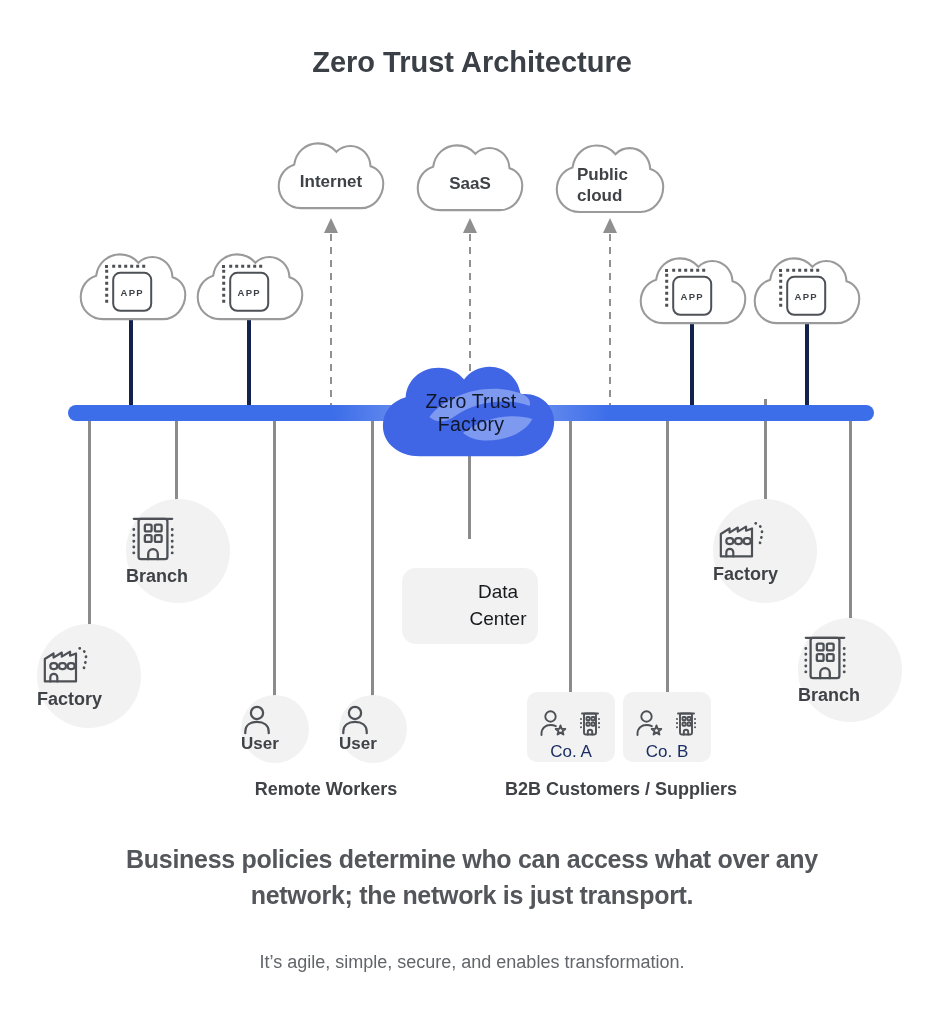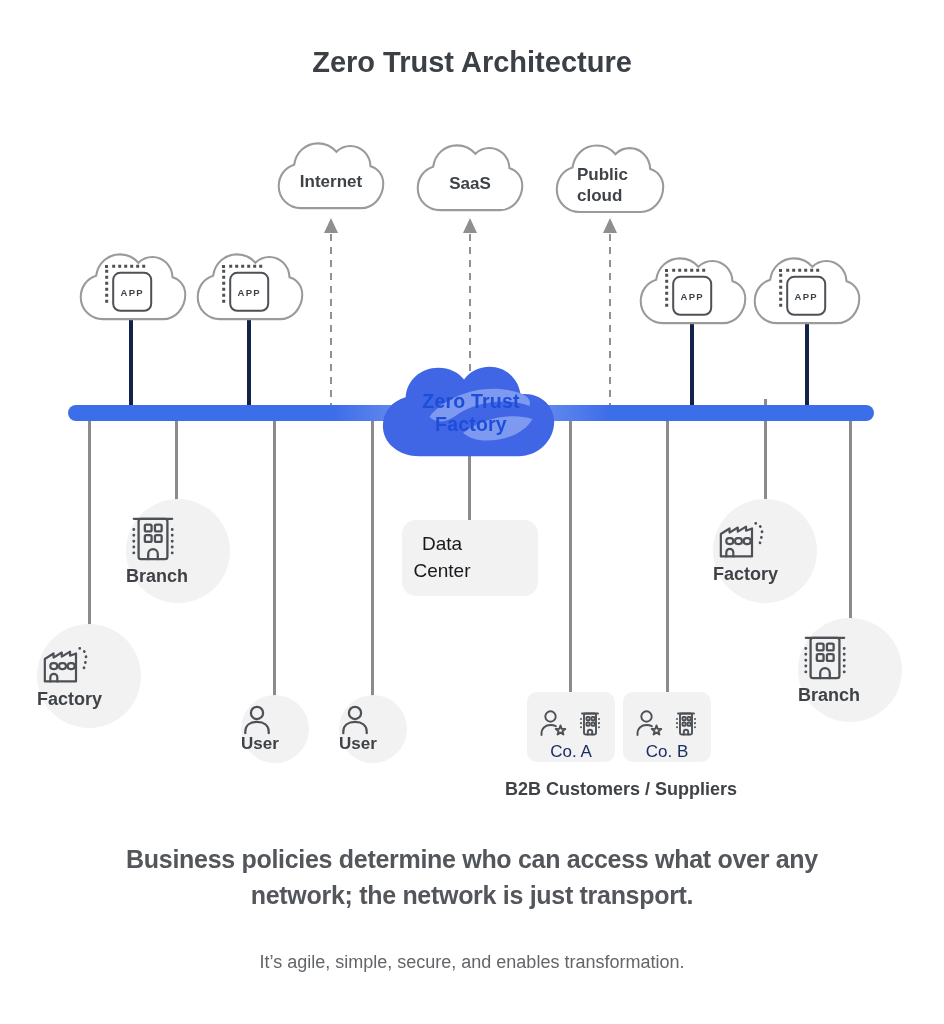--- a/index.html
+++ b/index.html
@@ -43,7 +43,7 @@
   .zte{position:absolute;left:372px;top:354px;width:198px;height:116px;z-index:5;}
   .zte svg{position:absolute;inset:0;width:100%;height:100%;}
   .zte .lbl{position:absolute;inset:0;display:flex;flex-direction:column;align-items:center;justify-content:center;
-            color:#1d4ed8;font-weight:700;font-size:19.5px;line-height:1.18;letter-spacing:.2px;padding-top:2px;}
+            color:#0f172a;font-weight:400;font-size:19.5px;line-height:1.18;letter-spacing:.2px;padding-top:2px;}
   
   .circle{position:absolute;z-index:2;border-radius:50%;background:var(--node-bg);
           display:flex;flex-direction:column;align-items:flex-start;justify-content:center;}

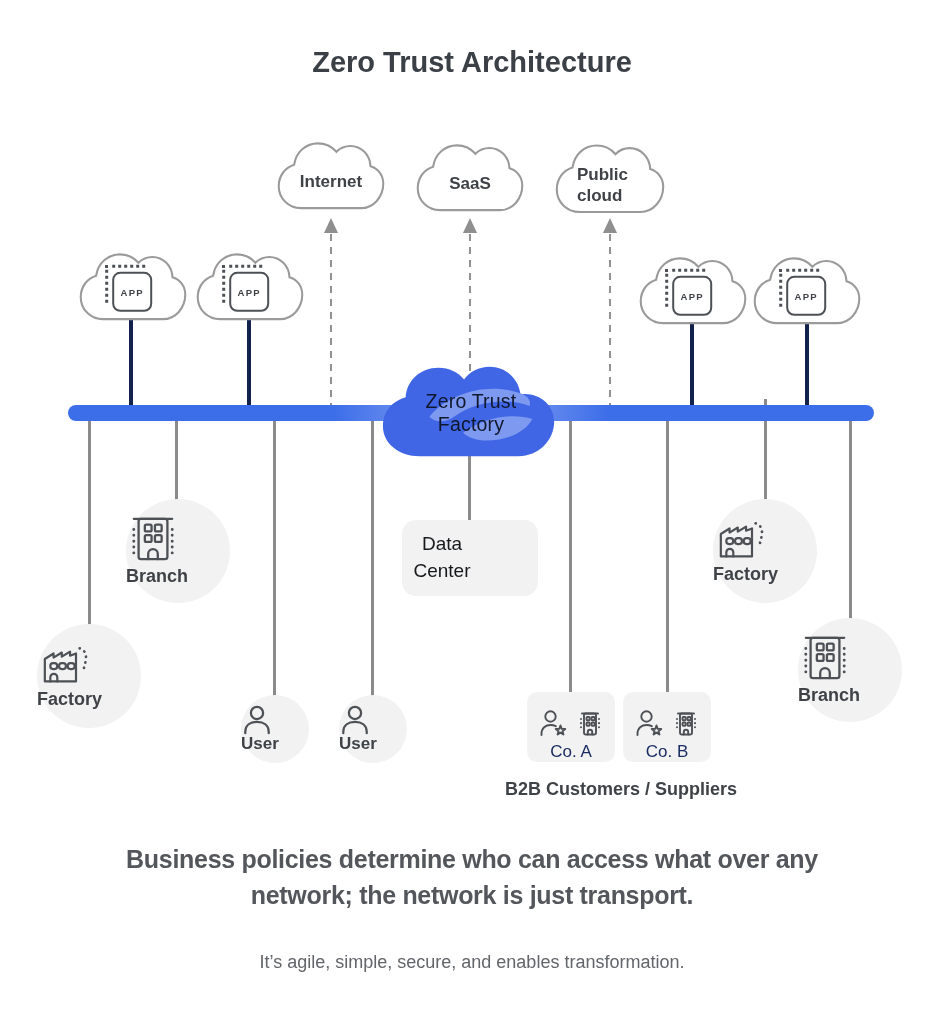--- a/index.html
+++ b/index.html
@@ -49,8 +49,8 @@
           display:flex;flex-direction:column;align-items:flex-start;justify-content:center;}
   .nlabel{font-weight:700;font-size:18px;color:var(--label-dark);margin-top:3px;}
   .user-circle .nlabel{font-size:17px;margin-top:-1px;}
-  .dcbox{position:absolute;left:402px;top:520px;width:136px;height:76px;border-radius:14px;z-index:2;
-         background:var(--node-bg);display:flex;align-items:center;justify-content:flex-start;}
+  .dcbox{position:absolute;left:402px;top:568px;width:136px;height:76px;border-radius:14px;z-index:2;
+         background:var(--node-bg);display:flex;align-items:center;justify-content:flex-end;}
   .dcbox .dctext{width:80px;text-align:center;font-size:19px;line-height:1.4;color:#17191C;}
   .cobox{position:absolute;top:692px;width:88px;height:70px;border-radius:10px;z-index:2;
          background:var(--node-bg);display:flex;flex-direction:column;align-items:center;justify-content:flex-end;}

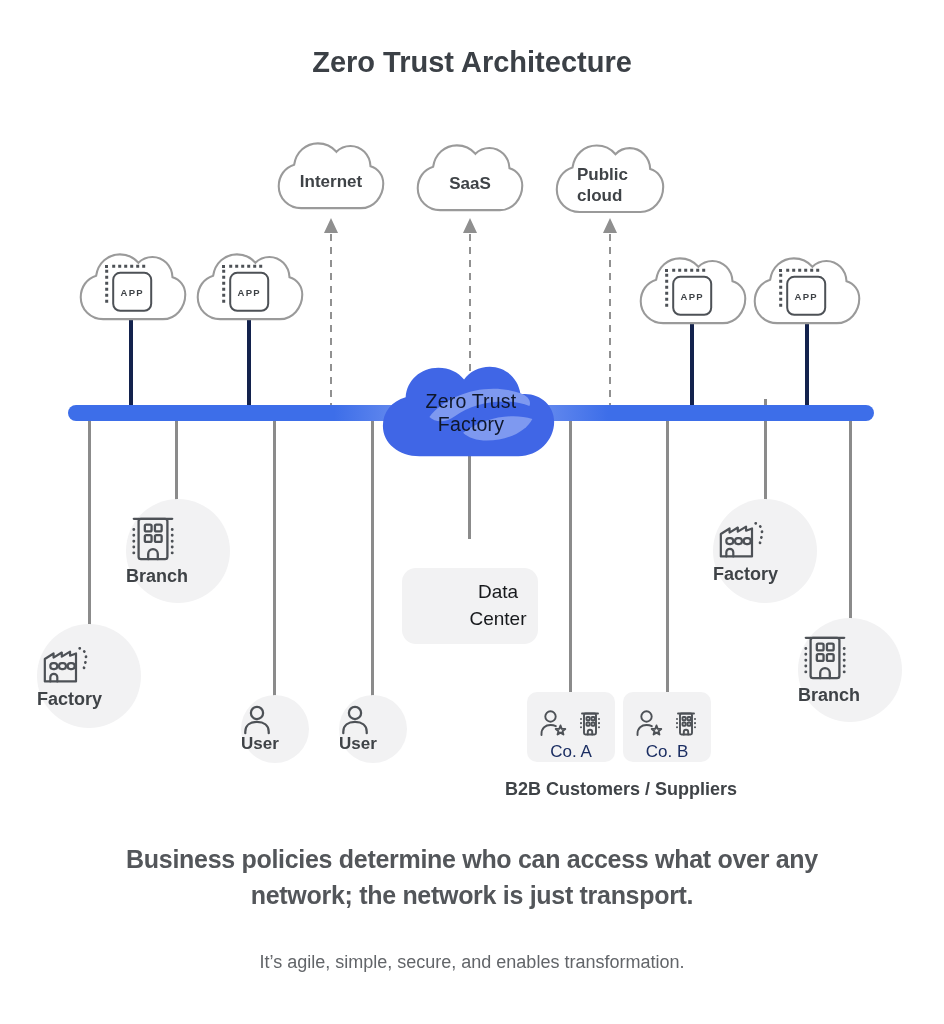--- a/index.html
+++ b/index.html
@@ -287,6 +287,7 @@
     <div class="colabel">Co. B</div>
   </div>
 
+  <div class="grouplabel" style="left:226px;width:200px;">Remote Workers</div>
   <div class="grouplabel" style="left:461px;width:320px;">B2B Customers / Suppliers</div>
 
   <div class="headline">Business policies determine who can access what over any network; the network is just transport.</div>

